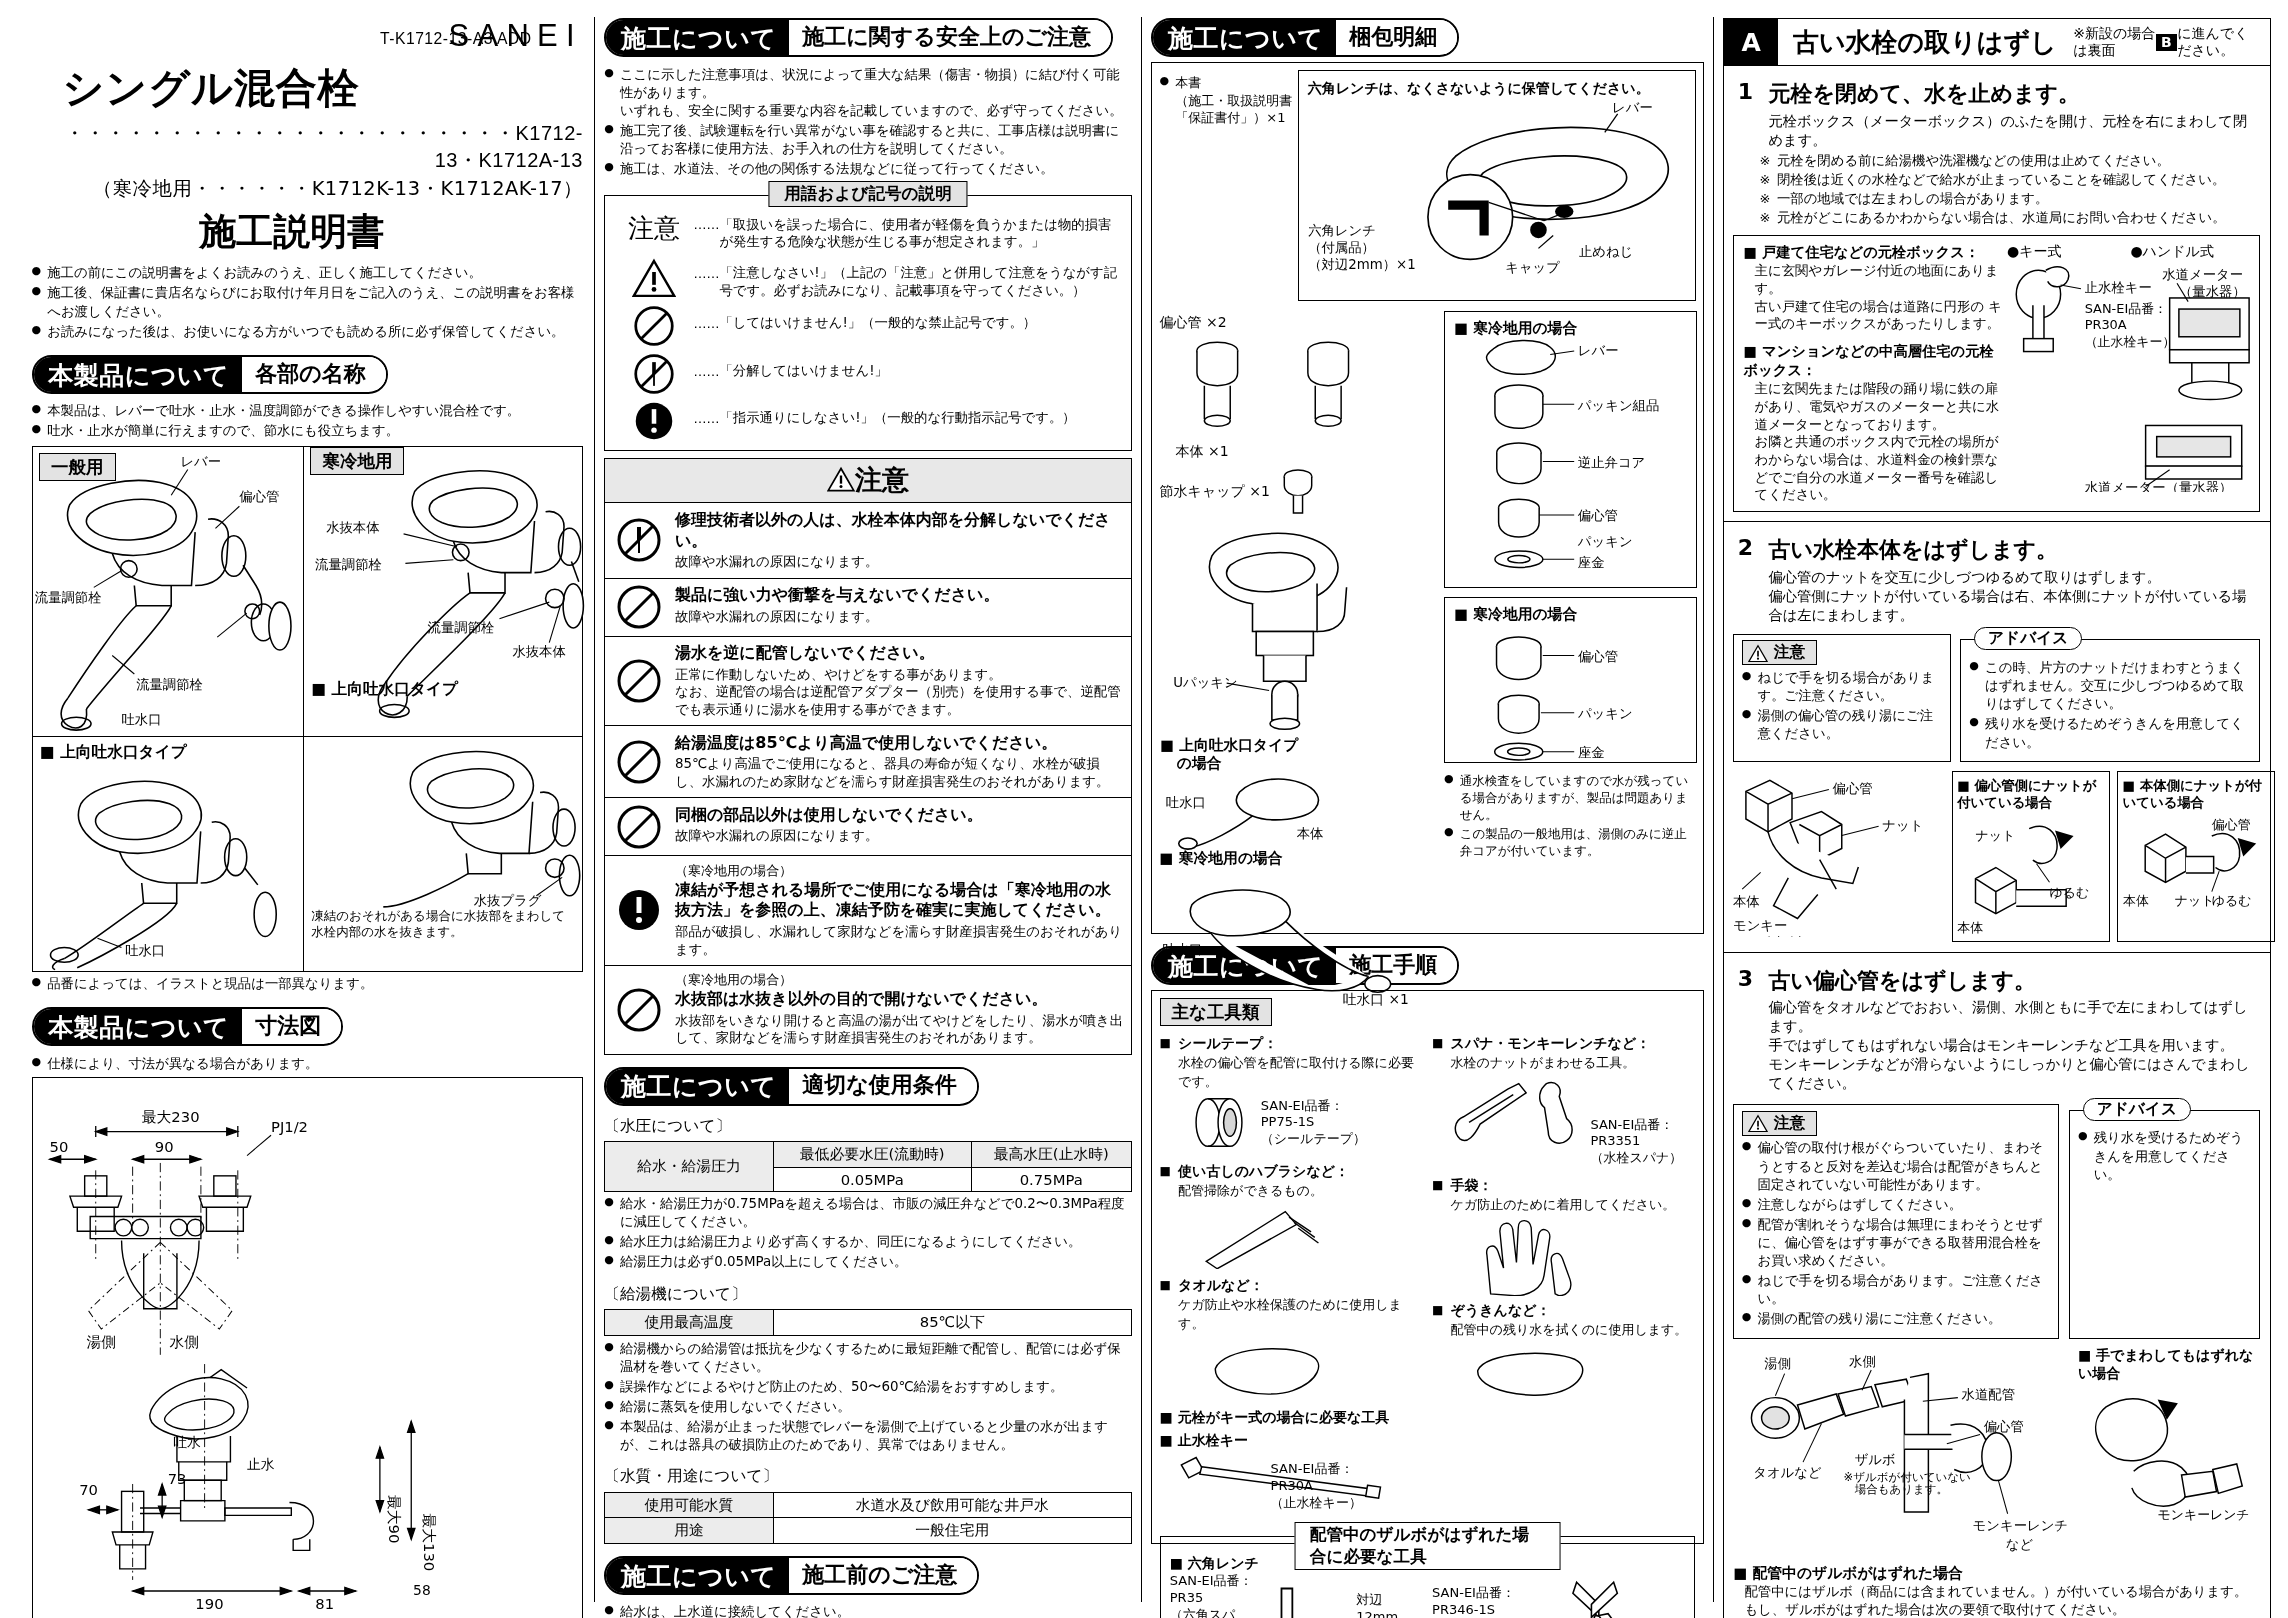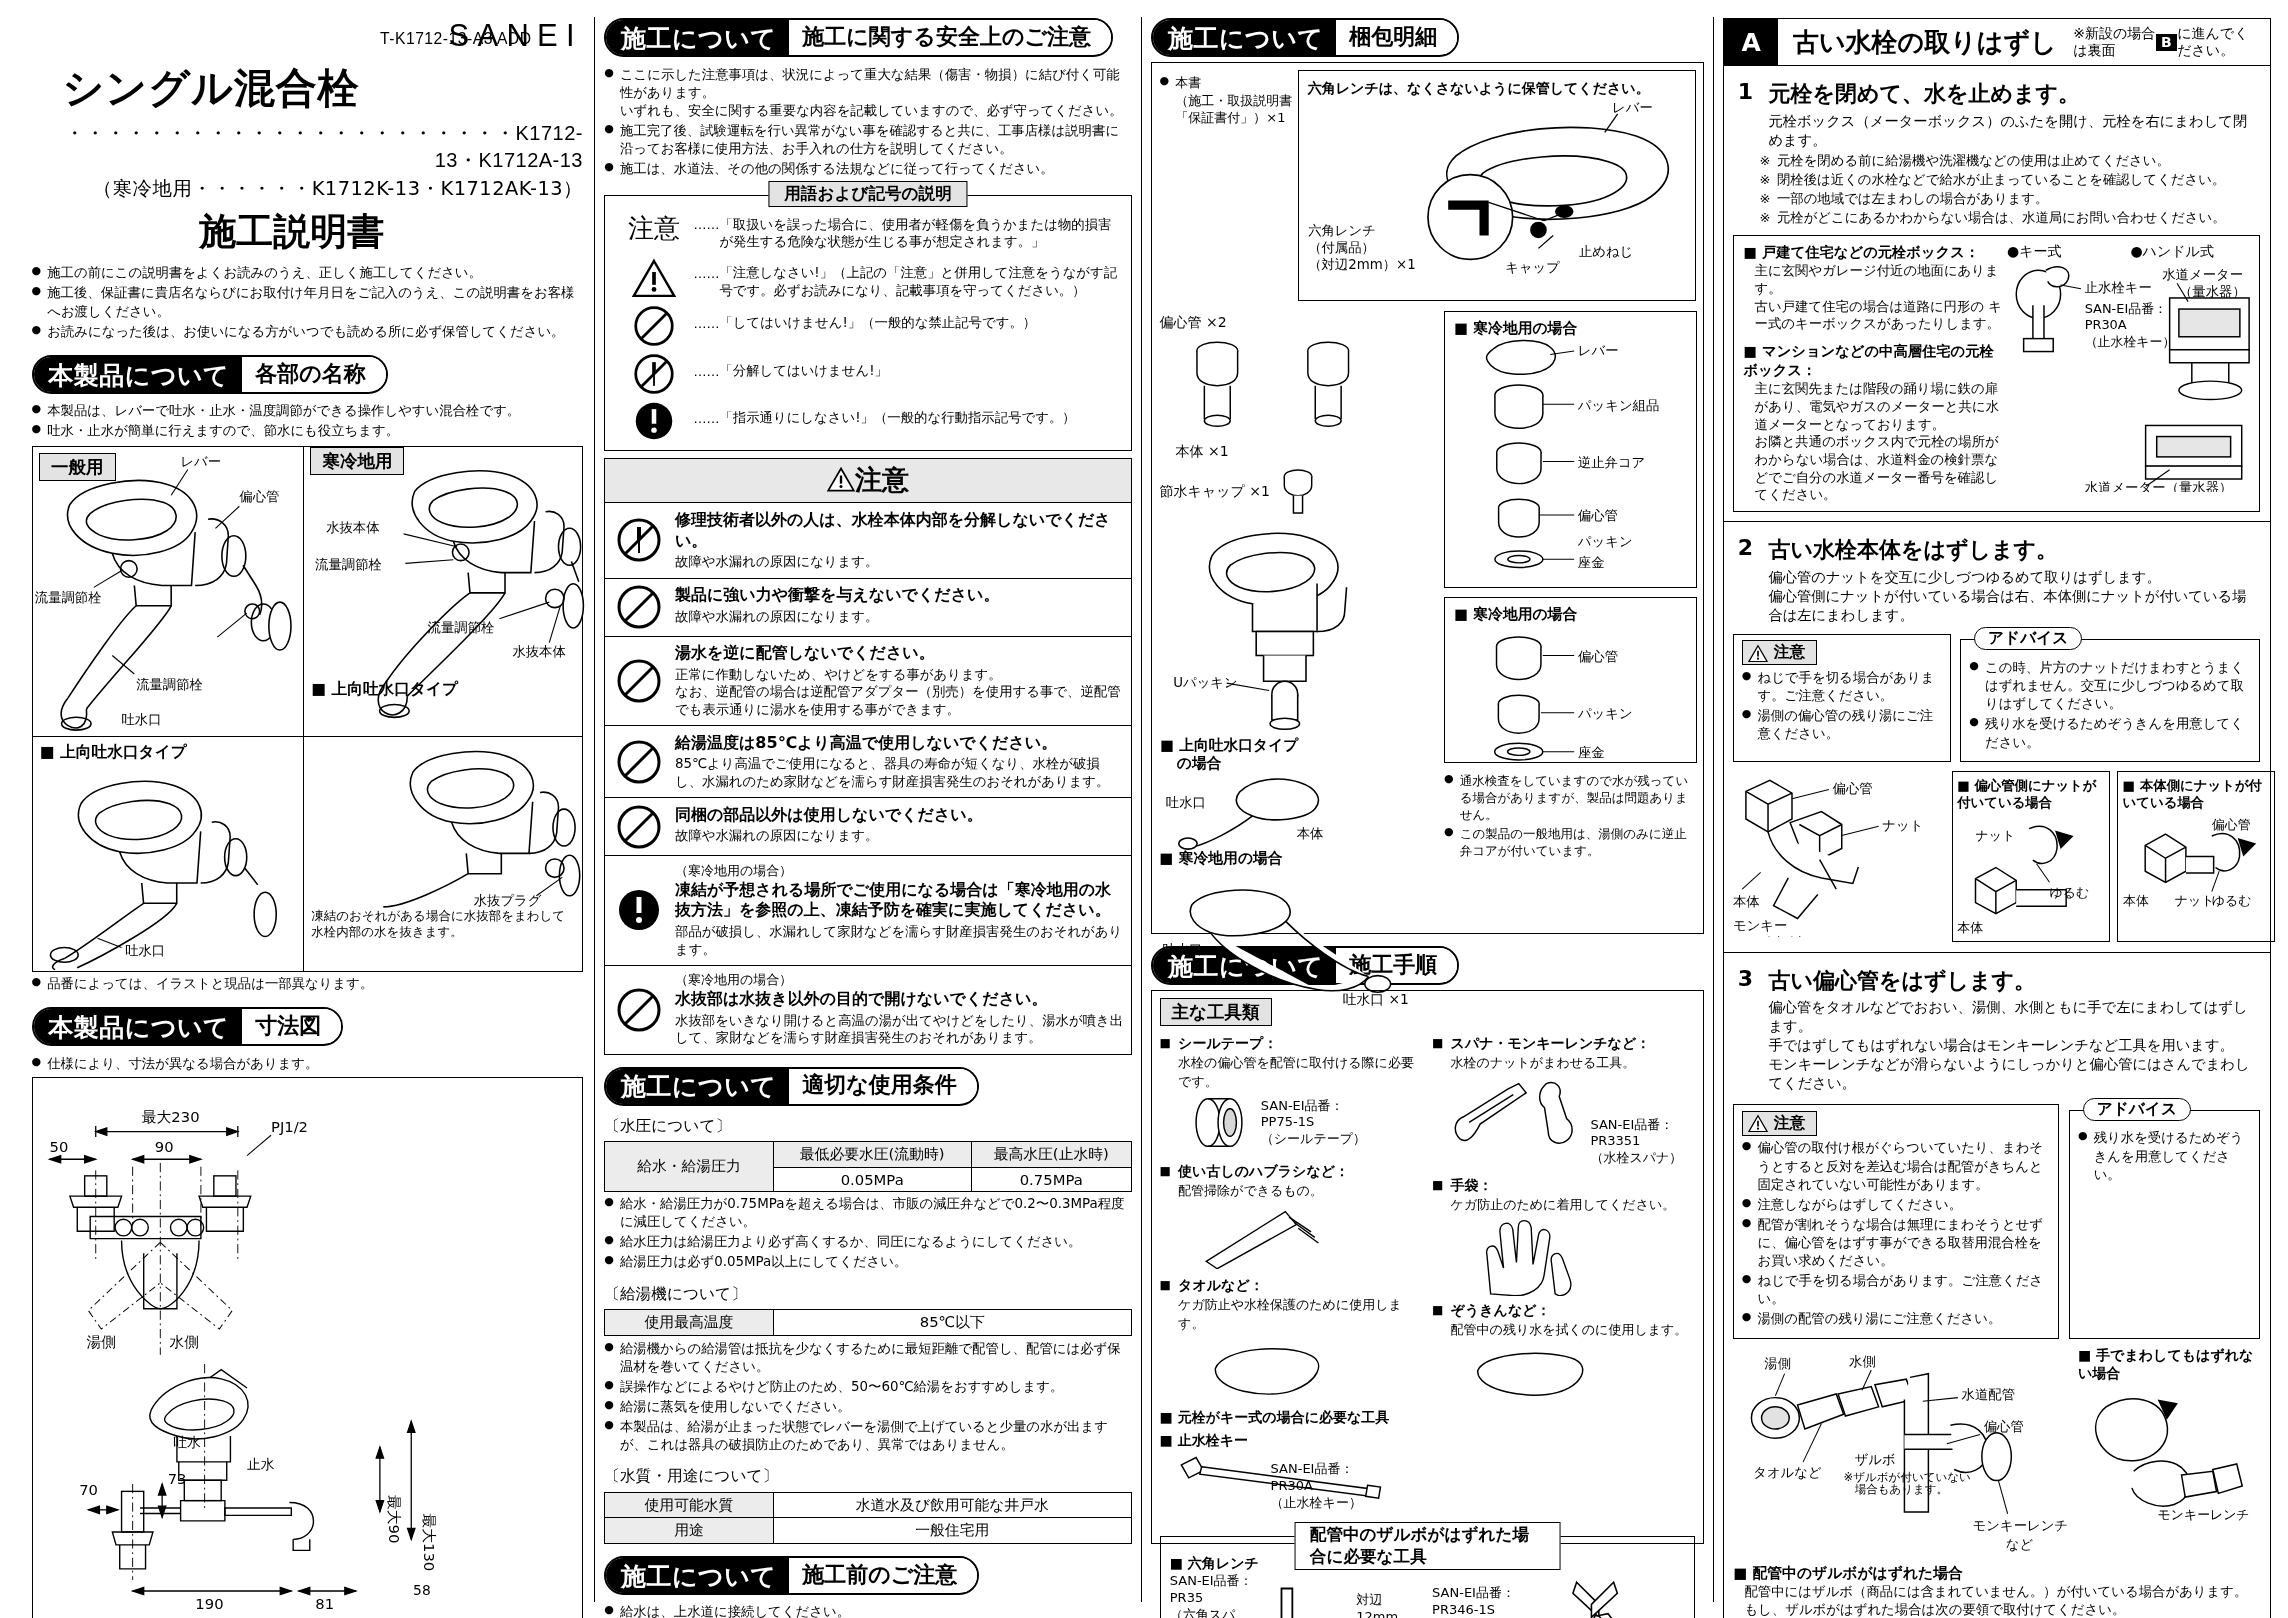--- a/index.html
+++ b/index.html
@@ -121,7 +121,7 @@
     <div class="codeline">
       <span>・・・・・・・・・・・・・・・・・・・・・・</span><span>K1712-13・K1712A-13</span>
     </div>
-    <div class="codeline2">（寒冷地用・・・・・・K1712K-13・K1712AK-13）</div>
+    <div class="codeline2">（寒冷地用・・・・・・K1712K-13・K1712AK-17）</div>
 
     <div class="doctitle">施工説明書</div>
 

